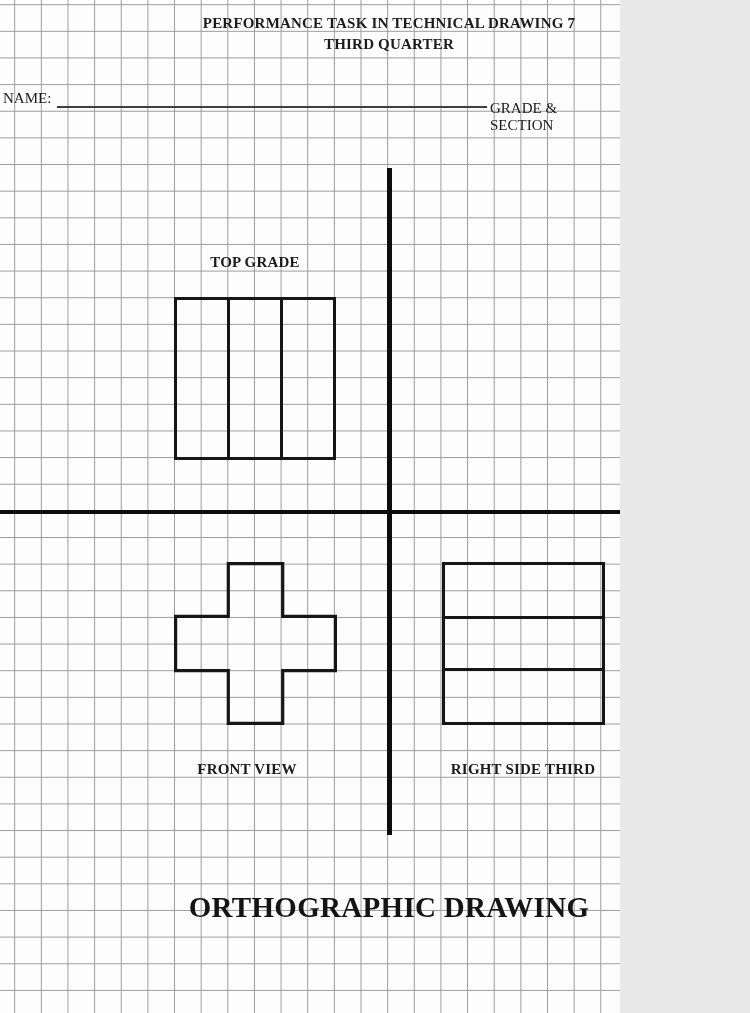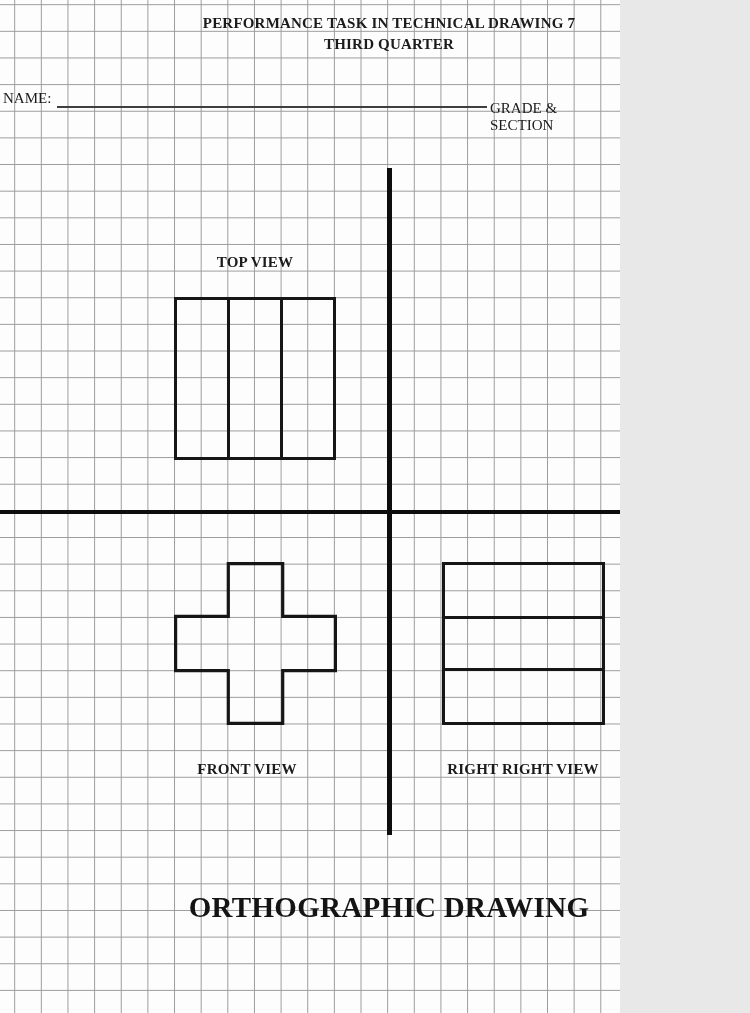--- a/index.html
+++ b/index.html
@@ -68,7 +68,7 @@
   <div class="abs axis axis-v"></div>
   <div class="abs axis axis-h"></div>
 
-  <div class="abs view-label top-view-label">TOP VIEW</div>
+  <div class="abs view-label top-view-label">TOP GRADE</div>
   <div class="abs shape-rect top-view-rect">
     <div class="vdiv d1"></div>
     <div class="vdiv d2"></div>

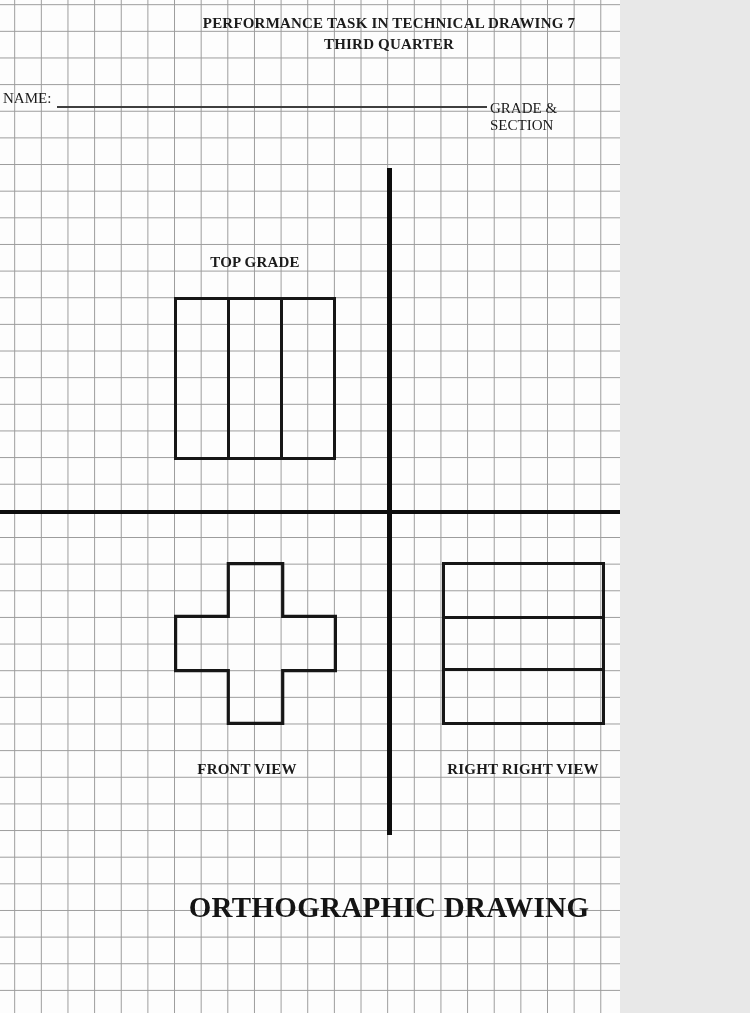--- a/index.html
+++ b/index.html
@@ -83,7 +83,7 @@
     <div class="hdiv d1"></div>
     <div class="hdiv d2"></div>
   </div>
-  <div class="abs view-label right-view-label">RIGHT RIGHT VIEW</div>
+  <div class="abs view-label right-view-label">RIGHT SIDE THIRD</div>
 
   <div class="abs footer-title">ORTHOGRAPHIC DRAWING</div>
 

